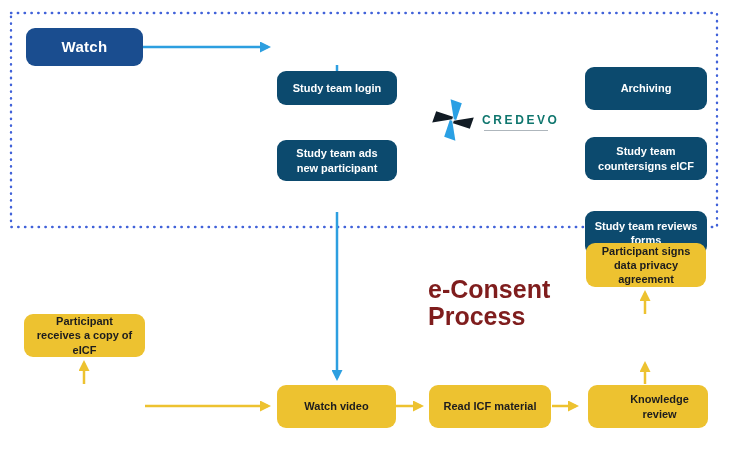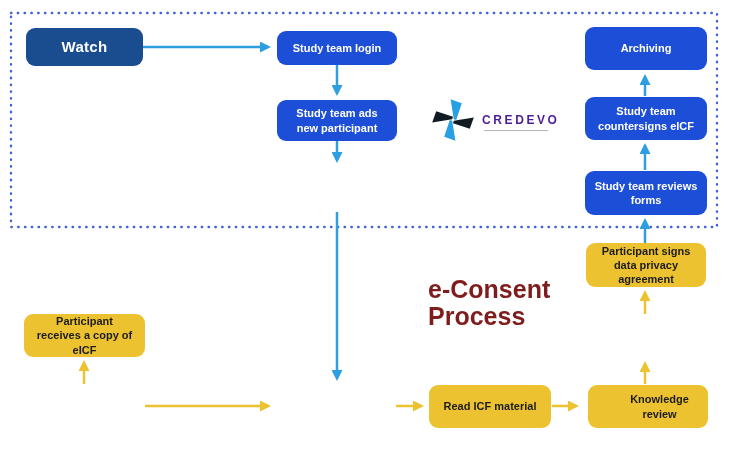--- a/index.html
+++ b/index.html
@@ -25,7 +25,7 @@
     padding:2px 9px;
     box-sizing:border-box;
   }
-  .node.blue   { background:#1d4ed8; color:#ffffff; }
+  .node.blue   { background:#0c4a6e; color:#ffffff;margin-top:40px; }
   .node.dark   { background:#1A4D8F; color:#ffffff; }
   .node.yellow { background:#EDC230; color:#1c1c1e; }
   .node.big    { font-size:15px; letter-spacing:0.3px; }

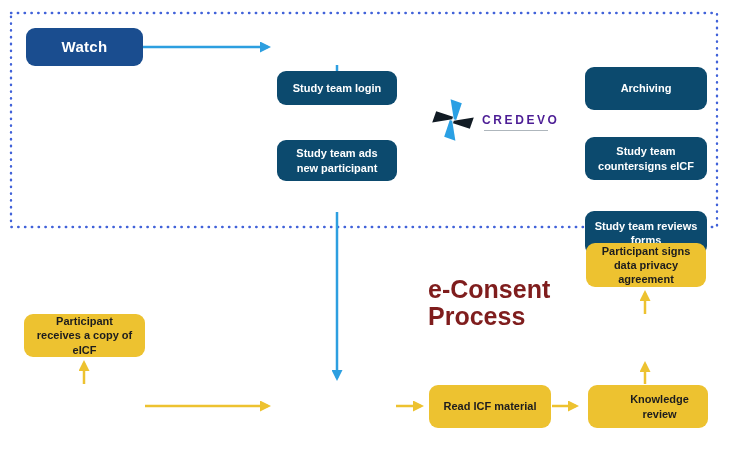--- a/index.html
+++ b/index.html
@@ -38,7 +38,7 @@
   #logo .pinwheel { position:absolute; left:0; top:0; }
   #logo .logo-text {
     position:absolute; left:53px; top:19px;
-    color:#4c1d95; font-size:12px; font-weight:bold; letter-spacing:2.6px;
+    color:#0f766e; font-size:12px; font-weight:bold; letter-spacing:2.6px;
   }
   #logo .logo-underline {
     position:absolute; left:55px; top:36px; width:64px; height:1px;

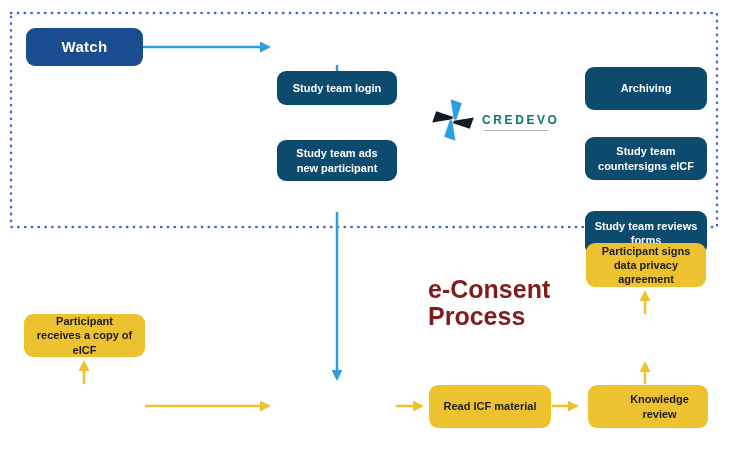--- a/index.html
+++ b/index.html
@@ -102,6 +102,7 @@
 
   <div class="node yellow" style="left:429px; top:385px; width:122px; height:43px;">Read ICF material</div>
 
+  <div class="node yellow" style="left:277px; top:385px; width:119px; height:43px;">Watch video</div>
 
 
   <div class="node yellow" style="left:24px; top:314px; width:121px; height:43px; padding:2px 11px;">Participant receives a copy of eICF</div>

